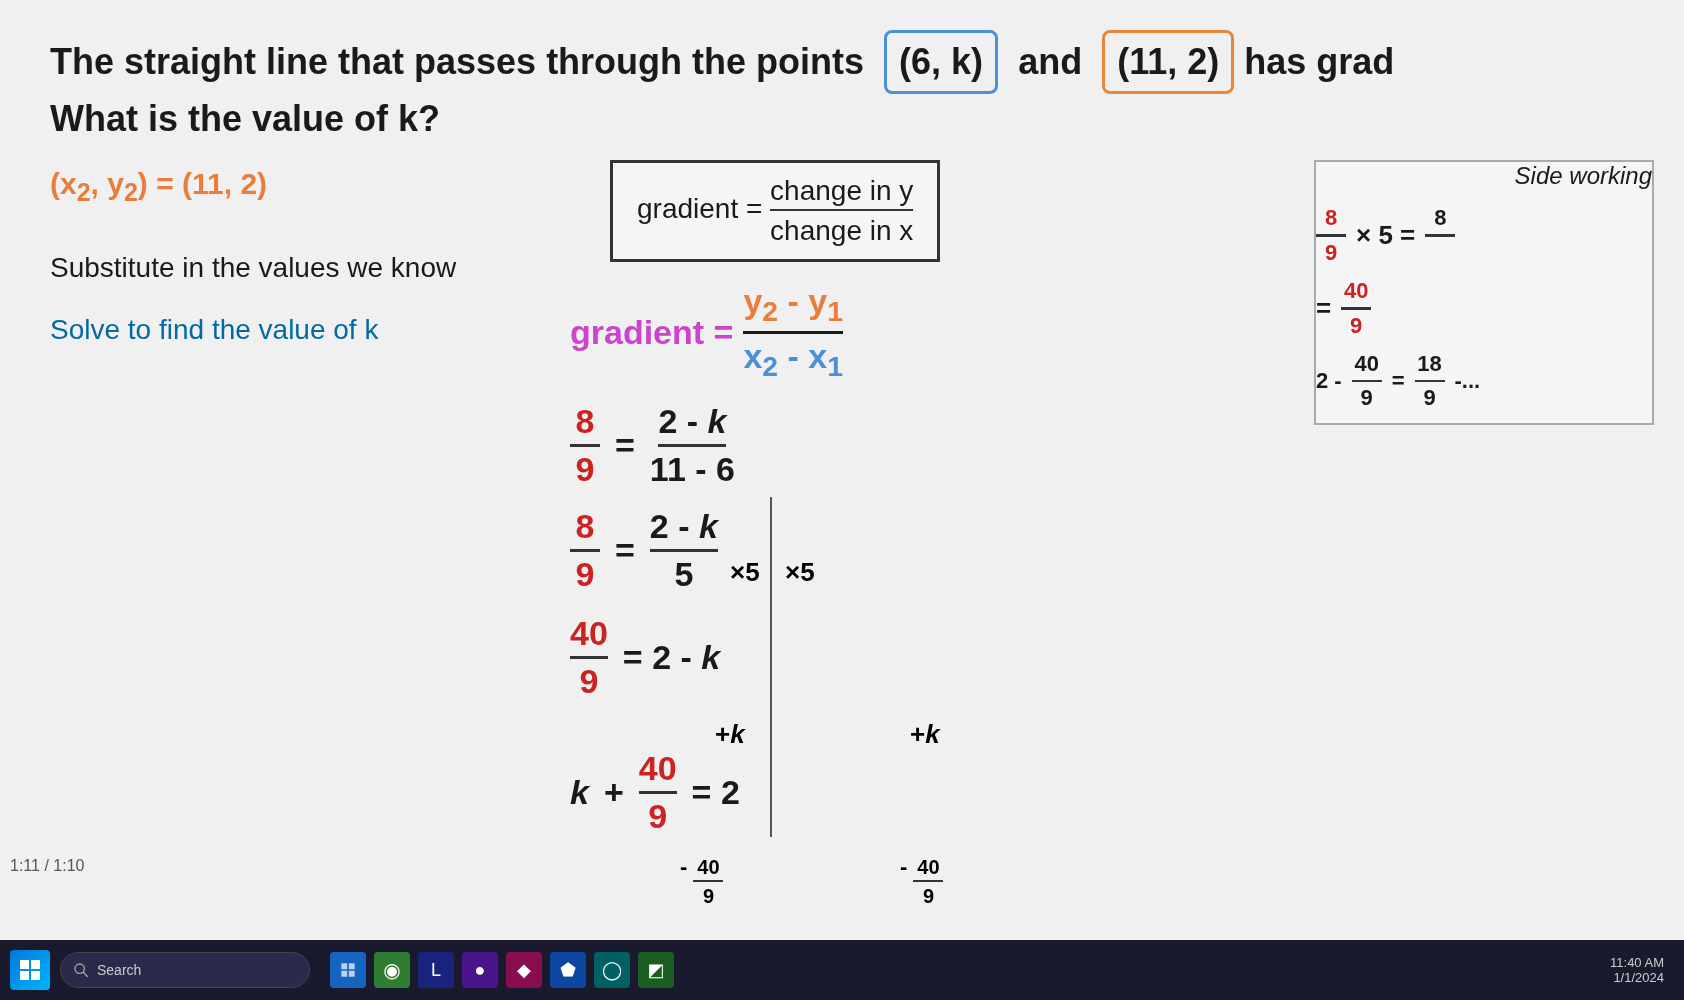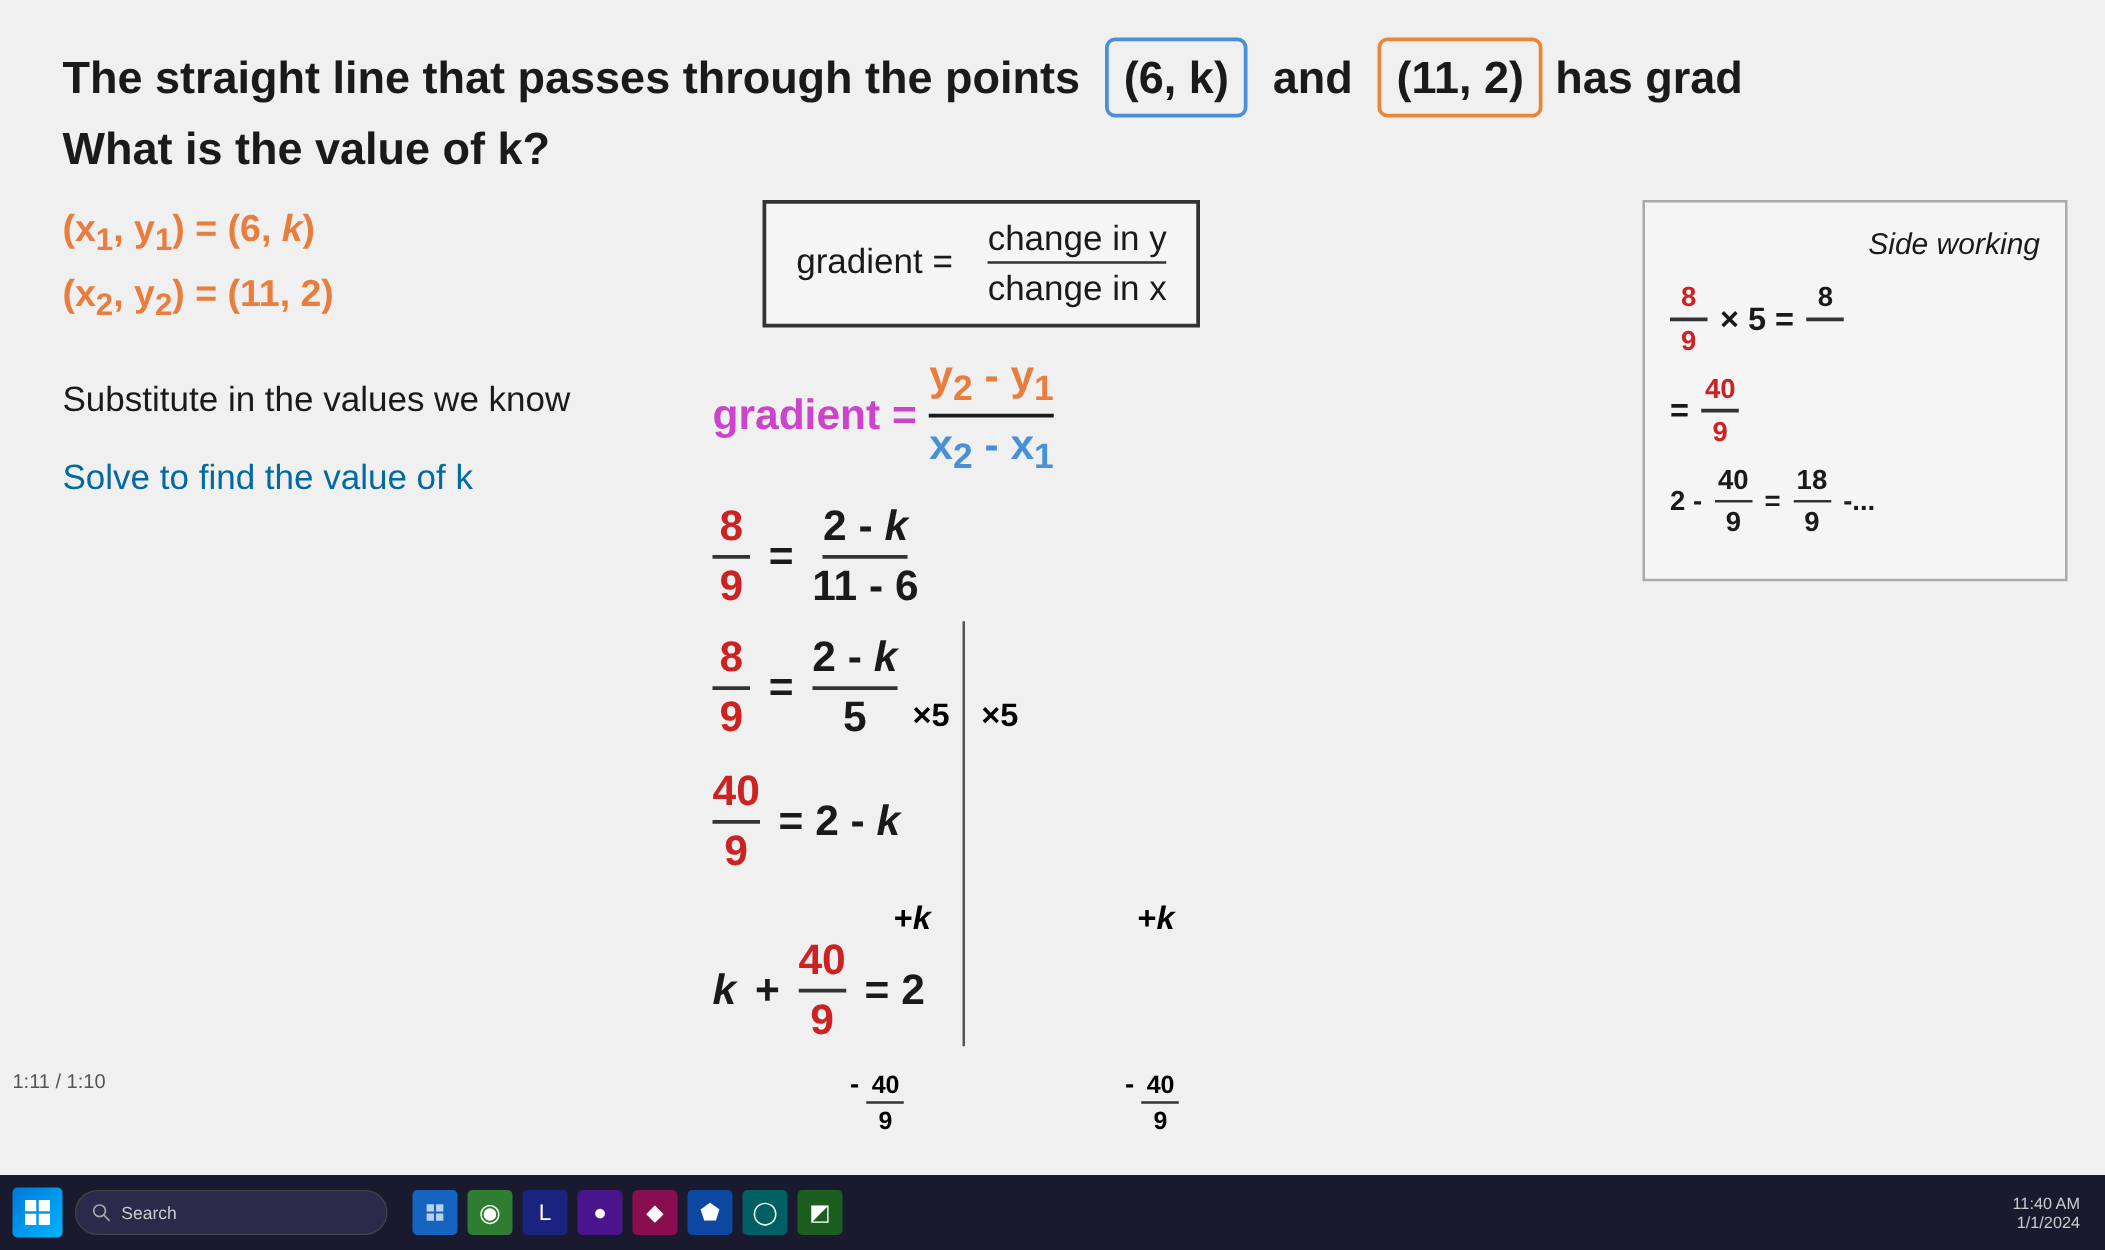--- a/index.html
+++ b/index.html
@@ -309,9 +309,6 @@
 
     <div class="left-col">
       <div class="coords-block">
-        <div class="coord-line">
-          (x<sub>1</sub>, y<sub>1</sub>) = (6, <span class="italic-k">k</span>)
-        </div>
         <div class="coord-line">
           (x<sub>2</sub>, y<sub>2</sub>) = (11, 2)
         </div>

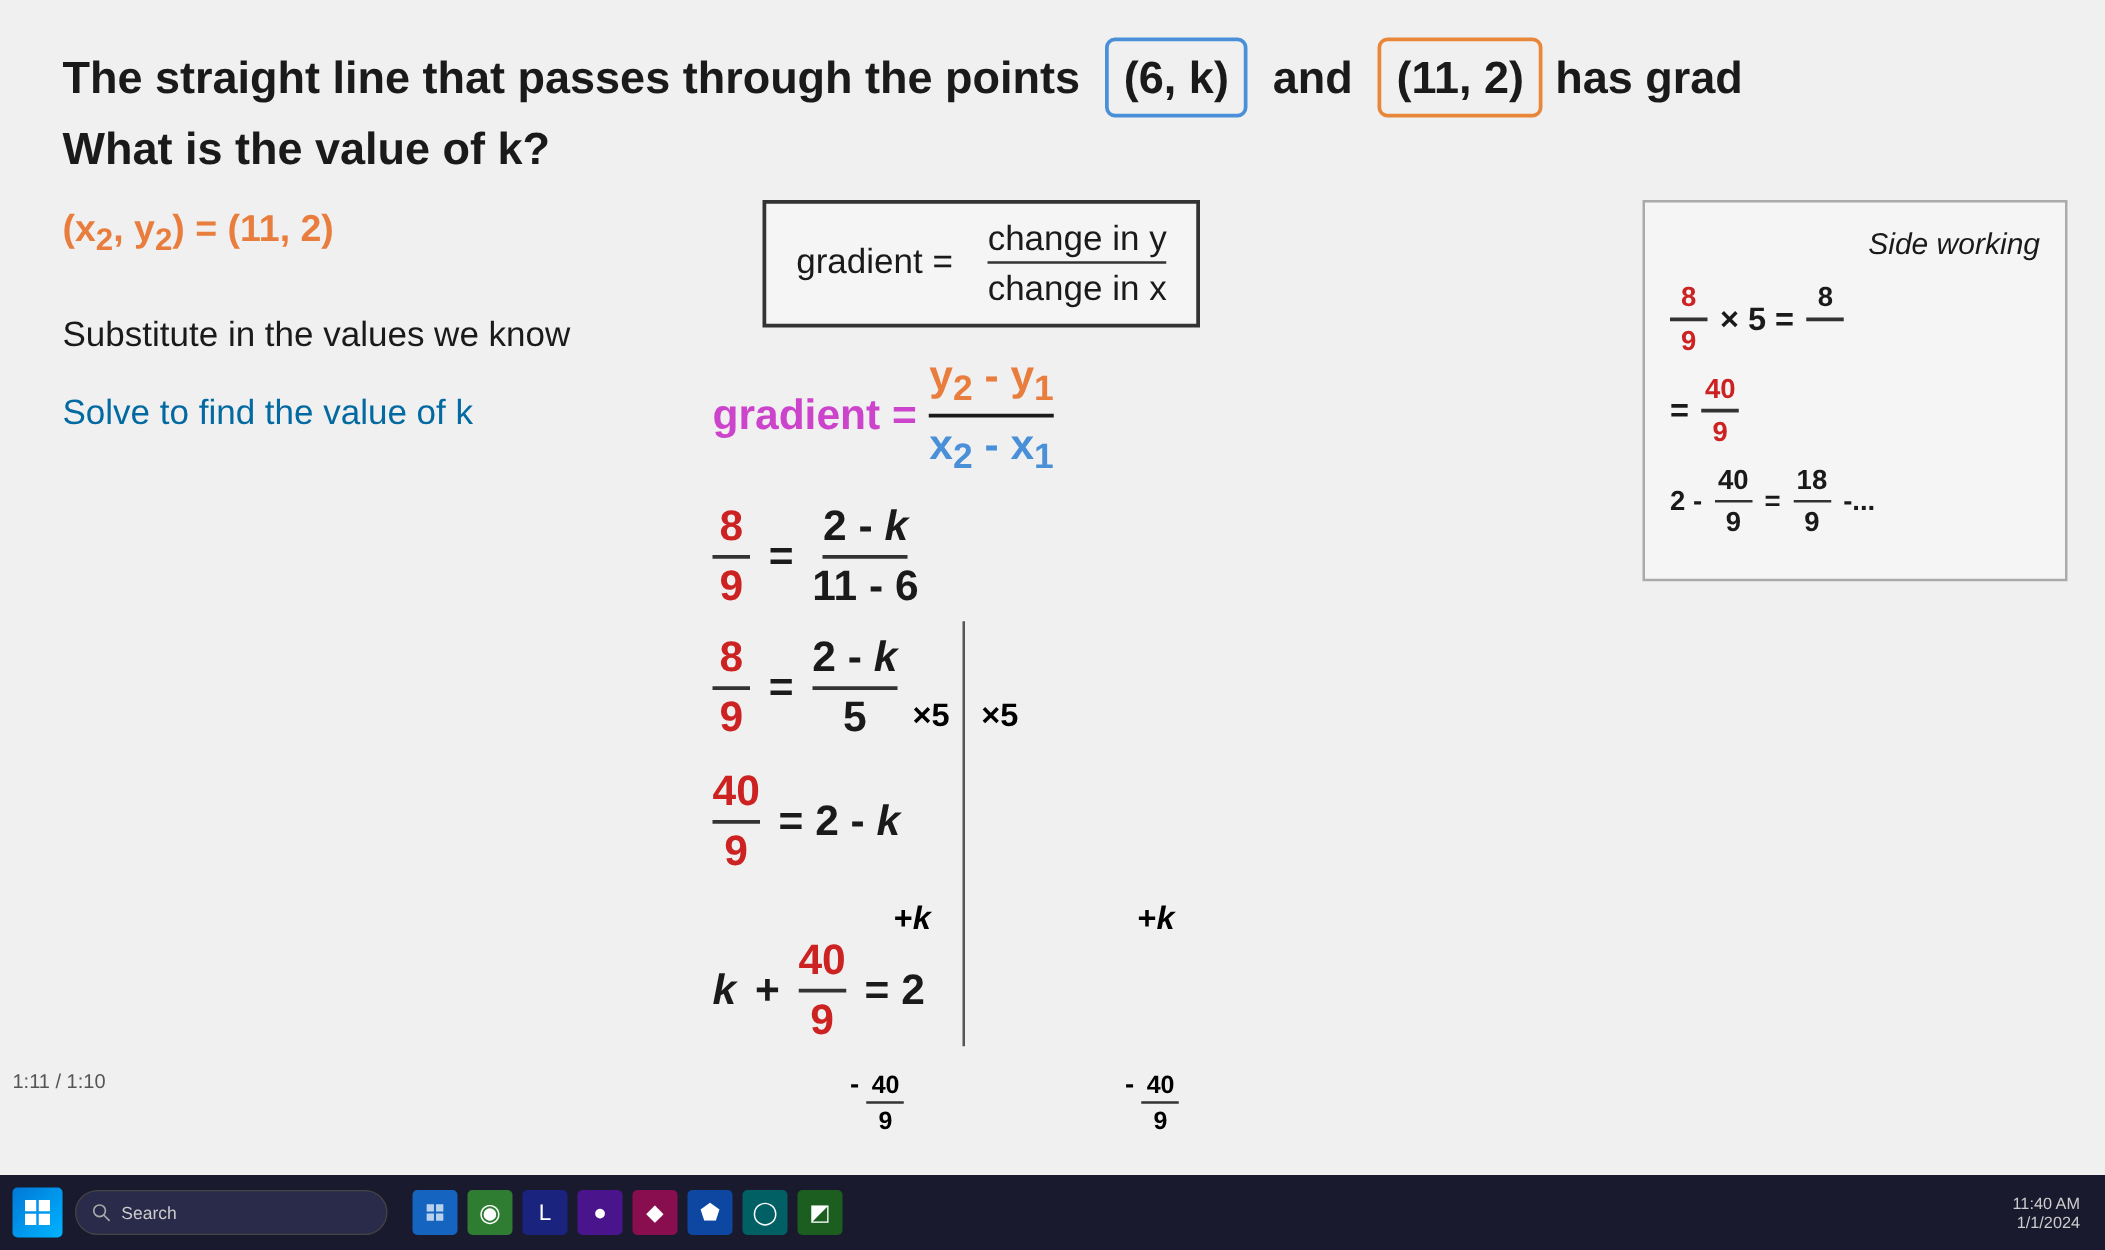--- a/index.html
+++ b/index.html
@@ -111,7 +111,6 @@
       flex-direction: column;
       align-items: center;
       vertical-align: middle;
-      margin-left: 20px;
     }
 
     .gradient-formula-box .frac .num {

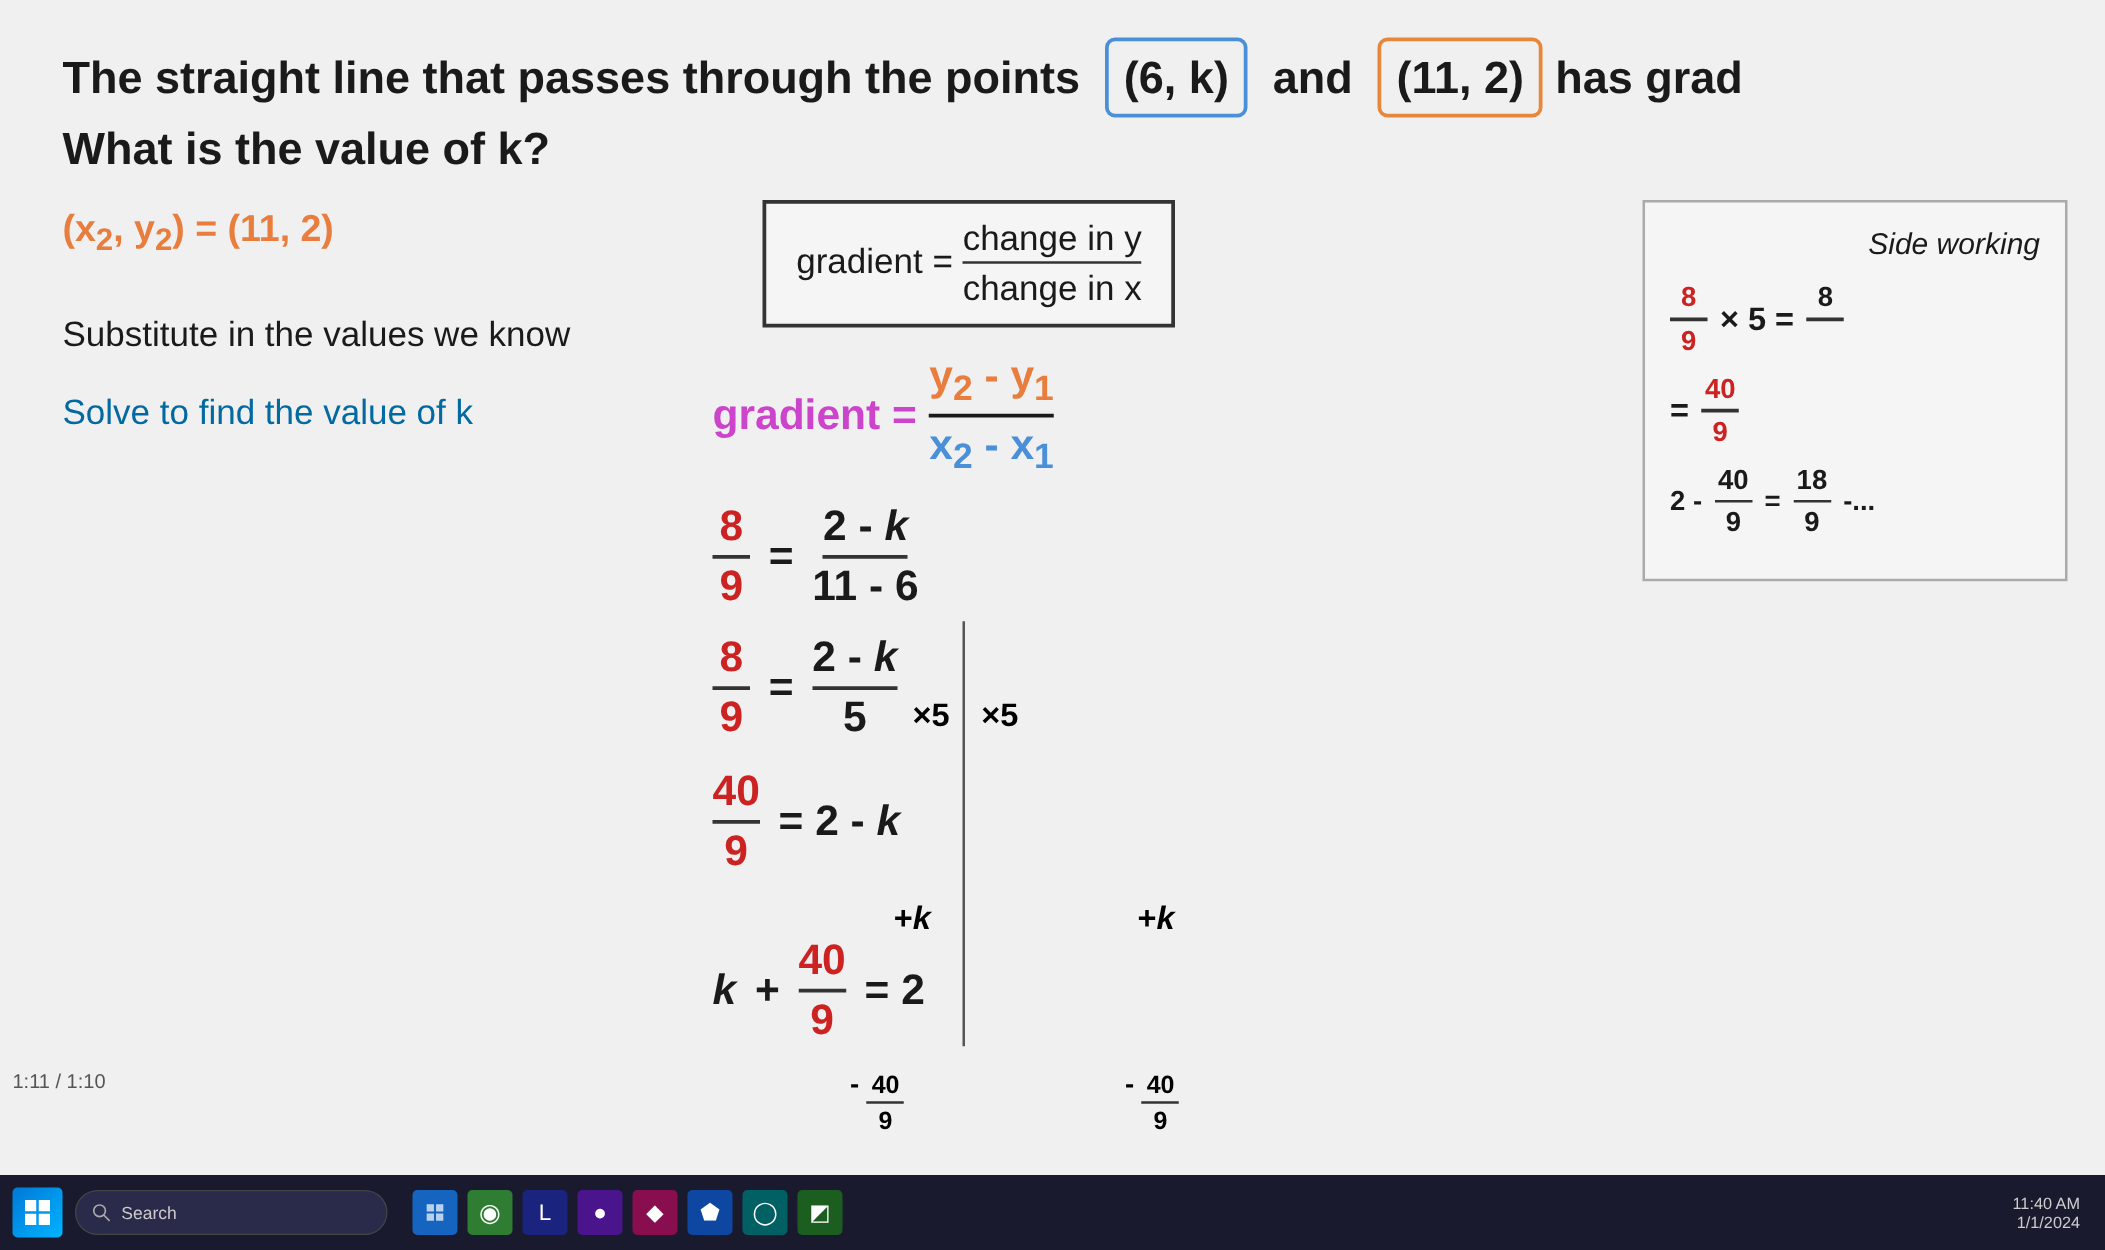--- a/index.html
+++ b/index.html
@@ -197,7 +197,6 @@
       flex: 0 0 320px;
       background: #f5f5f5;
       border: 2px solid #aaa;
-      padding: 20px;
       position: absolute;
       right: 30px;
       top: 160px;

